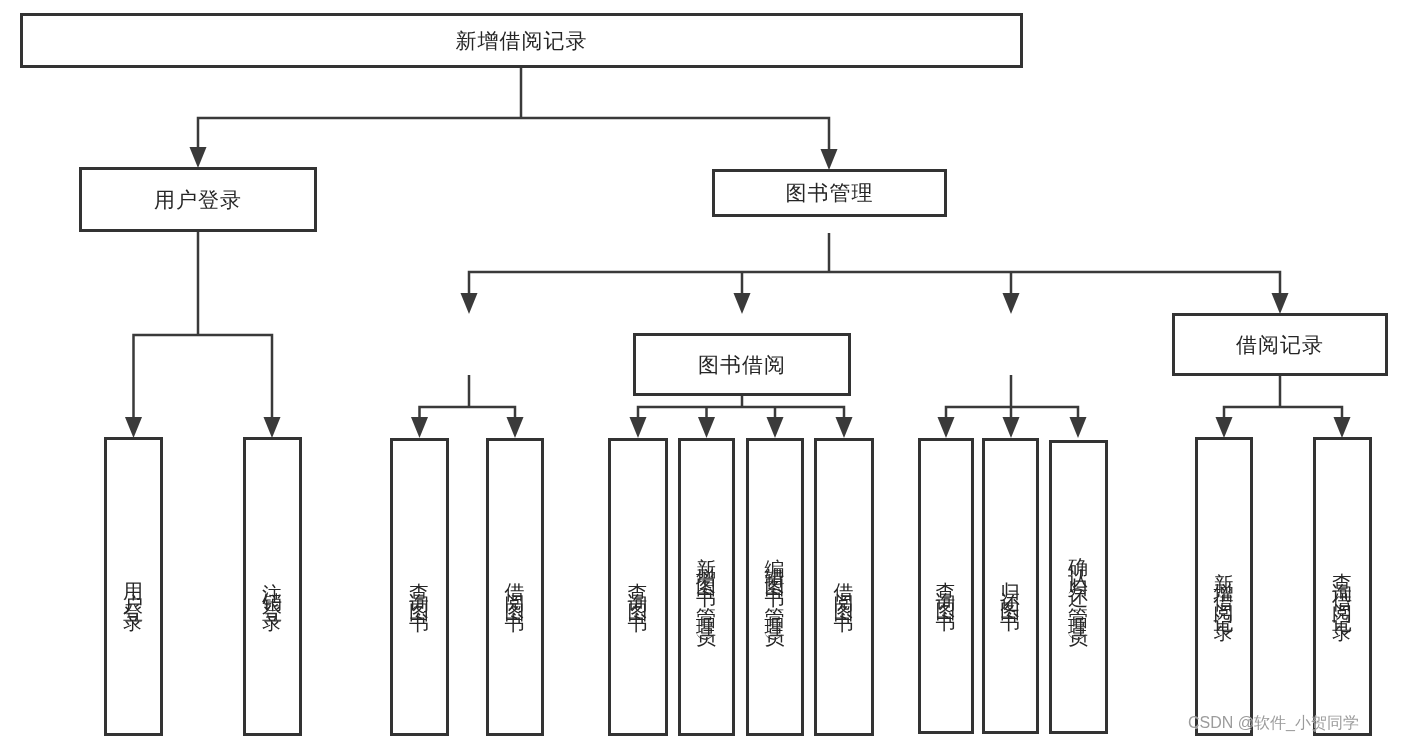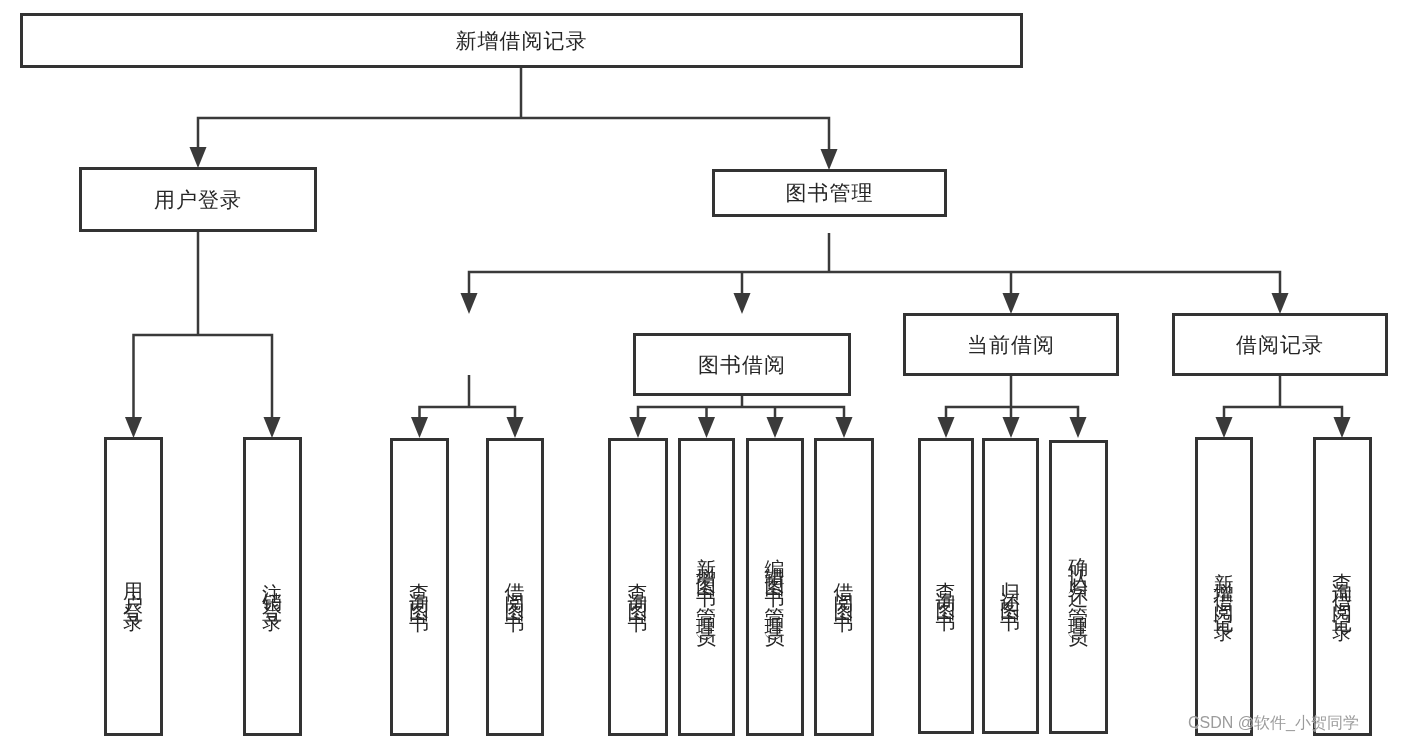--- a/index.html
+++ b/index.html
@@ -90,9 +90,6 @@
   <div class="box hnode" style="left:633px;top:313px;width:218px;height:63px;margin-top:20px;">
     <span>图书借阅</span>
   </div>
-  <div class="box hnode" style="left:903px;top:313px;width:216px;height:63px;">
-    <span>当前借阅</span>
-  </div>
   <div class="box hnode" style="left:1172px;top:313px;width:216px;height:63px;">
     <span>借阅记录</span>
   </div>

